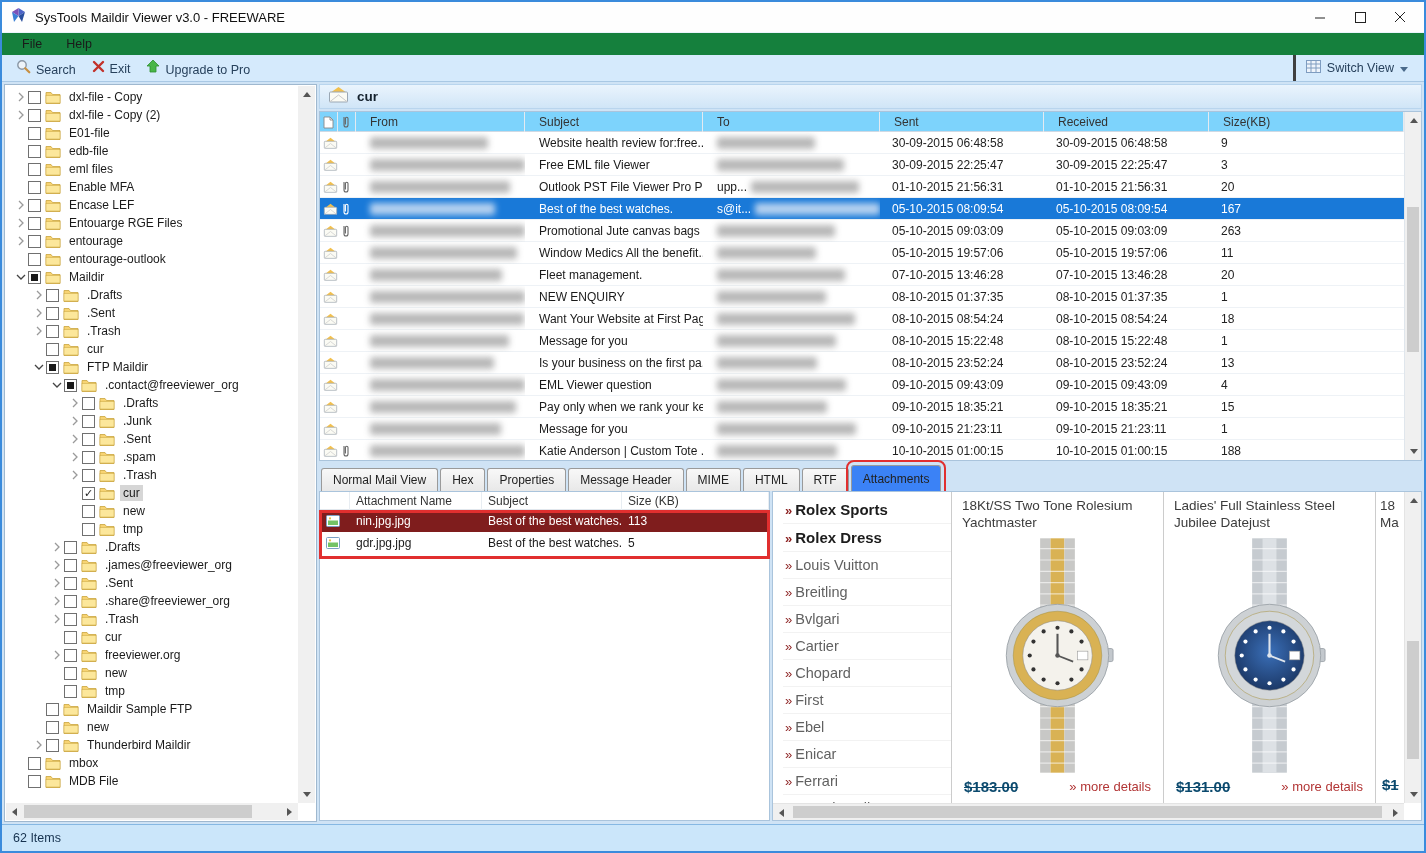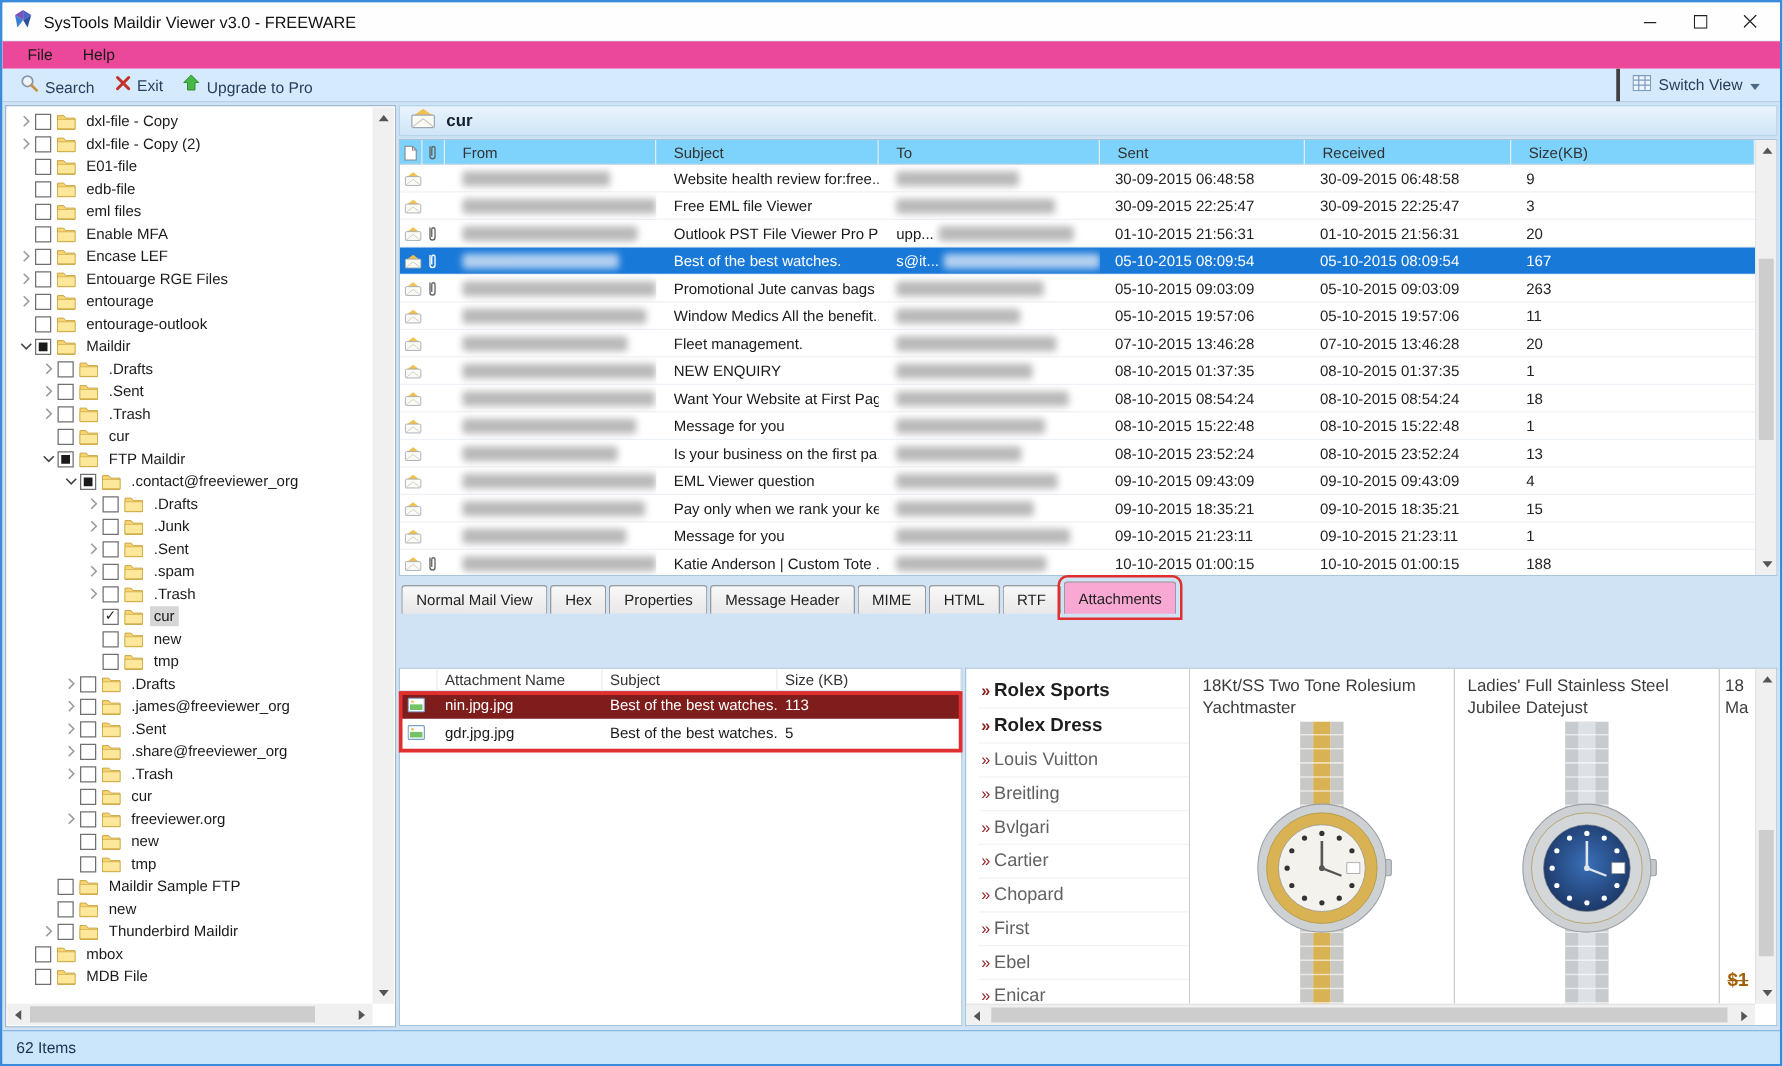--- a/index.html
+++ b/index.html
@@ -17,7 +17,7 @@
   .win-btn svg { display:block; }
 
   
-  .menubar { position:absolute; left:0; right:0; top:30px; height:23px; background:#ec4899;
+  .menubar { position:absolute; left:0; right:0; top:30px; height:23px; background:#15803d;
              display:flex; align-items:center; padding-left:8px; border-top:1px solid #eaf4fd; }
   .menu-item { padding:3px 12px; color:#1a1a1a; font-size:12.5px; }
 

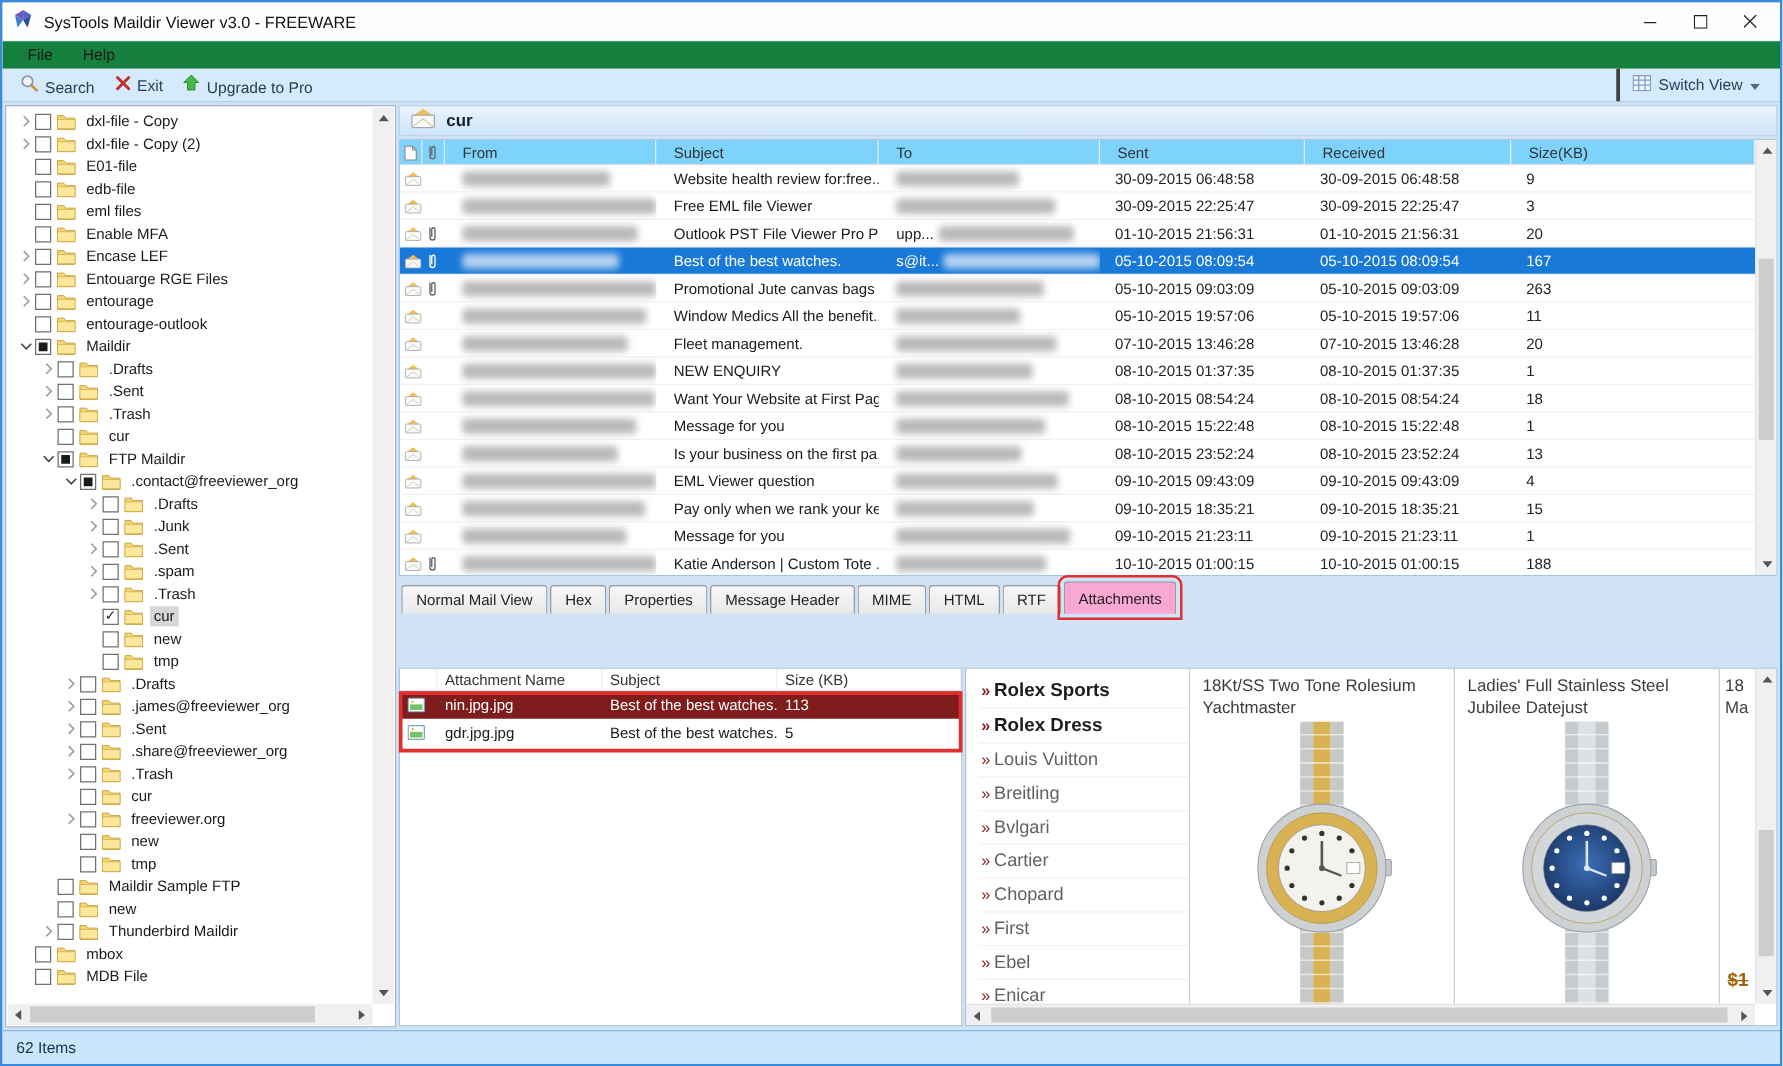--- a/index.html
+++ b/index.html
@@ -86,7 +86,7 @@
   .tab { height:23px; padding:0 11px; display:flex; align-items:center; font-size:12px; color:#222;
          background:linear-gradient(#f8f8f8,#e8e8e8); border:1px solid #9a9a9a; border-bottom:none;
          border-radius:3px 3px 0 0; }
-  .tab.active { height:26px; background:#f9a8d4; }
+  .tab.active { height:26px; background:#3b82f6; }
   .tab.red-box { outline:2px solid #e12f2f; outline-offset:3px; }
 
   

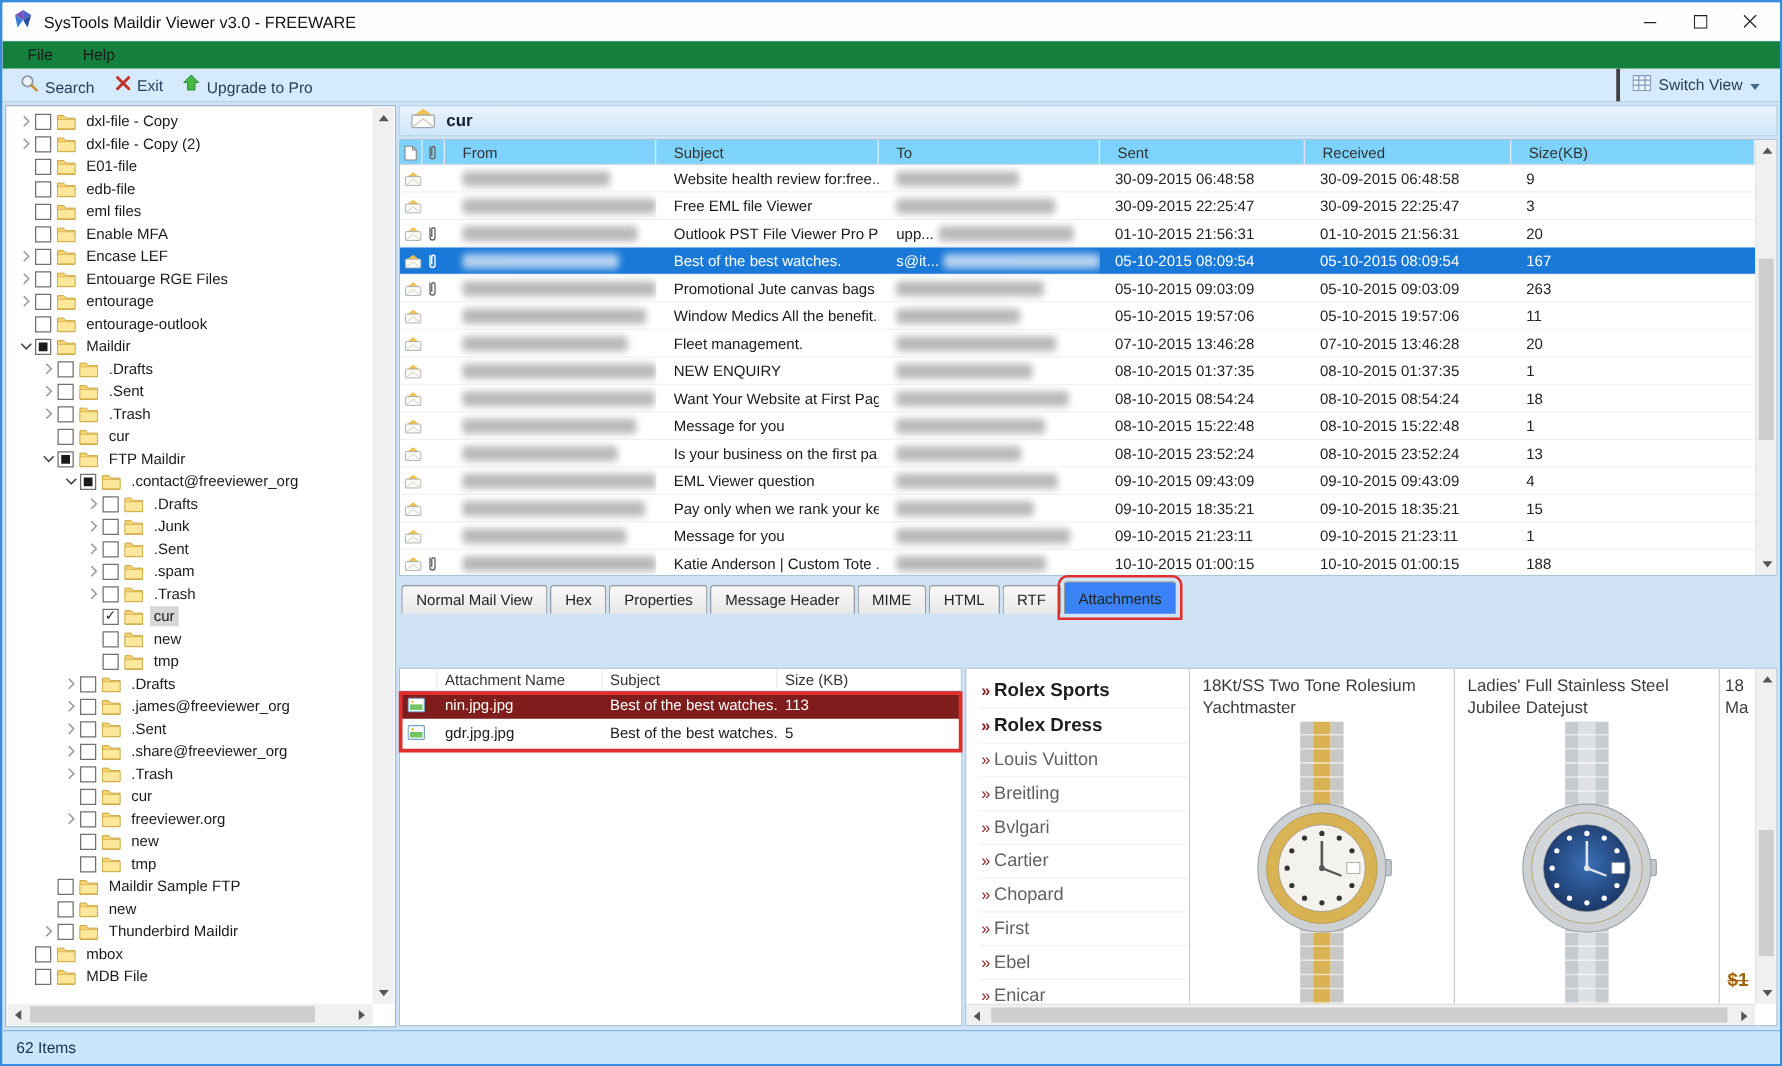--- a/index.html
+++ b/index.html
@@ -90,7 +90,7 @@
   .tab.red-box { outline:2px solid #e12f2f; outline-offset:3px; }
 
   
-  .bottom { position:absolute; left:0; right:0; top:407px; bottom:0;margin-top:43px; }
+  .bottom { position:absolute; left:0; right:0; top:407px; bottom:0; }
   .attach { position:absolute; left:0; width:451px; top:0; bottom:1px; background:#fff; border:1px solid #aac4dc; }
   .att-grid { display:grid; grid-template-columns:30px 132px 140px auto; align-items:center; }
   .att-head { height:18px; border-bottom:1px solid #e0e6ec; position:relative; }

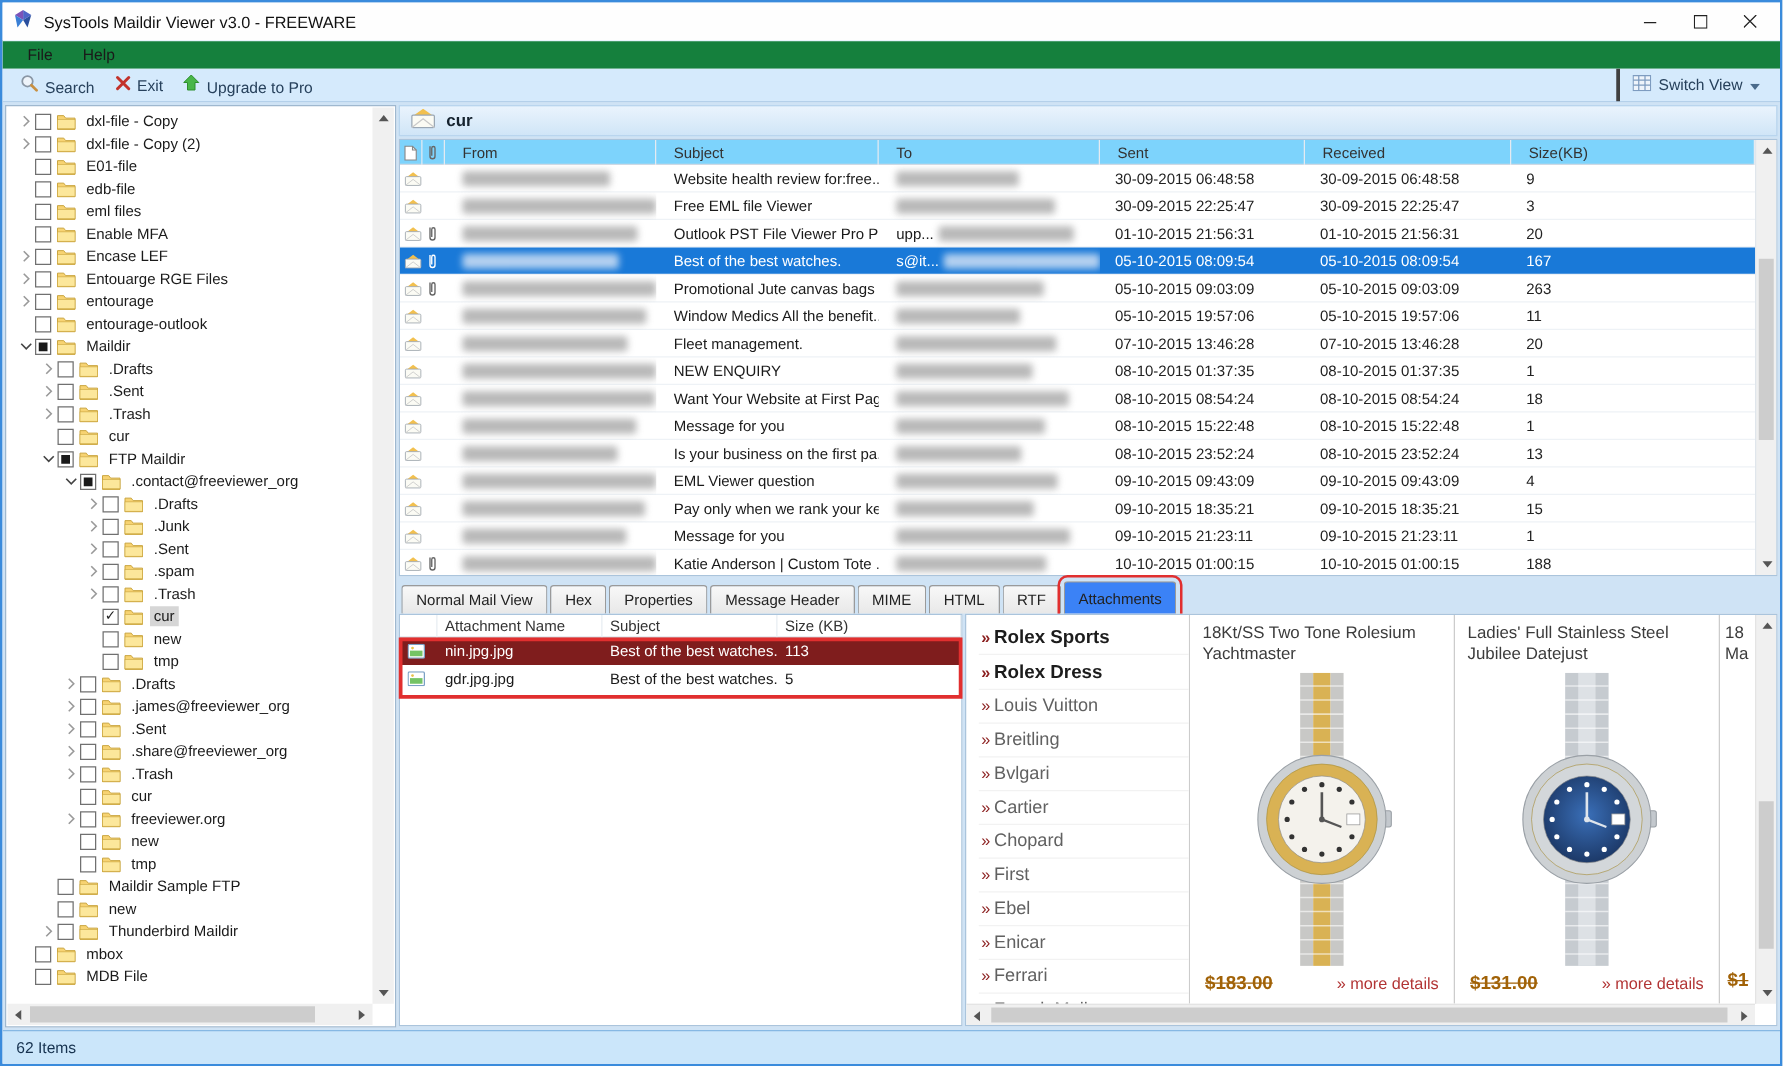--- a/index.html
+++ b/index.html
@@ -113,7 +113,7 @@
   .prod-title { font-size:13.5px; color:#3c3c3c; line-height:1.25; min-height:36px; }
   .prod-img { flex:1; display:flex; align-items:center; justify-content:center; }
   .prod-foot { display:flex; align-items:center; justify-content:space-between; padding:2px 2px 4px; }
-  .price { font-size:15px; font-weight:bold; color:#a16207; text-decoration:line-through; }
+  .price { font-size:15px; font-weight:bold; color:#0c4a6e; text-decoration:line-through; }
   .more { font-size:13px; color:#b23535; }
   .prod.partial { width:46px; padding:6px 4px; overflow:hidden; }
   .prod.partial .prod-title { white-space:pre-line; }

